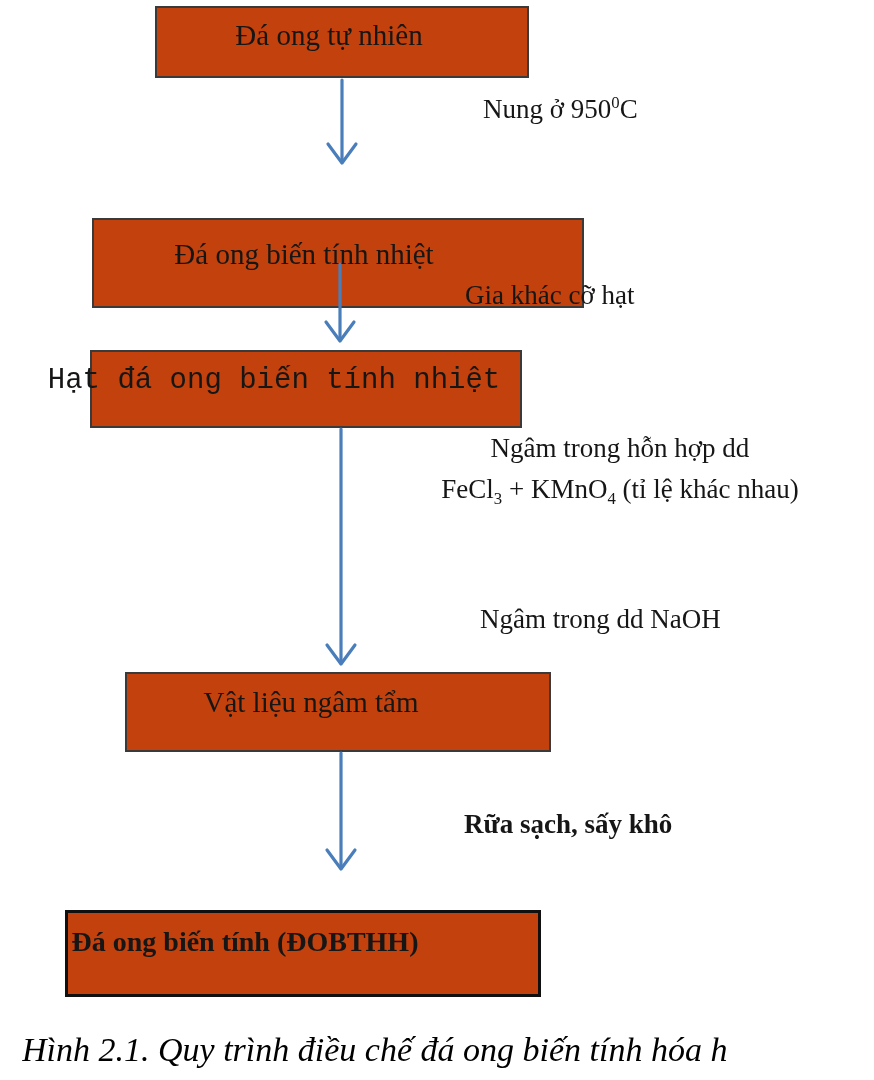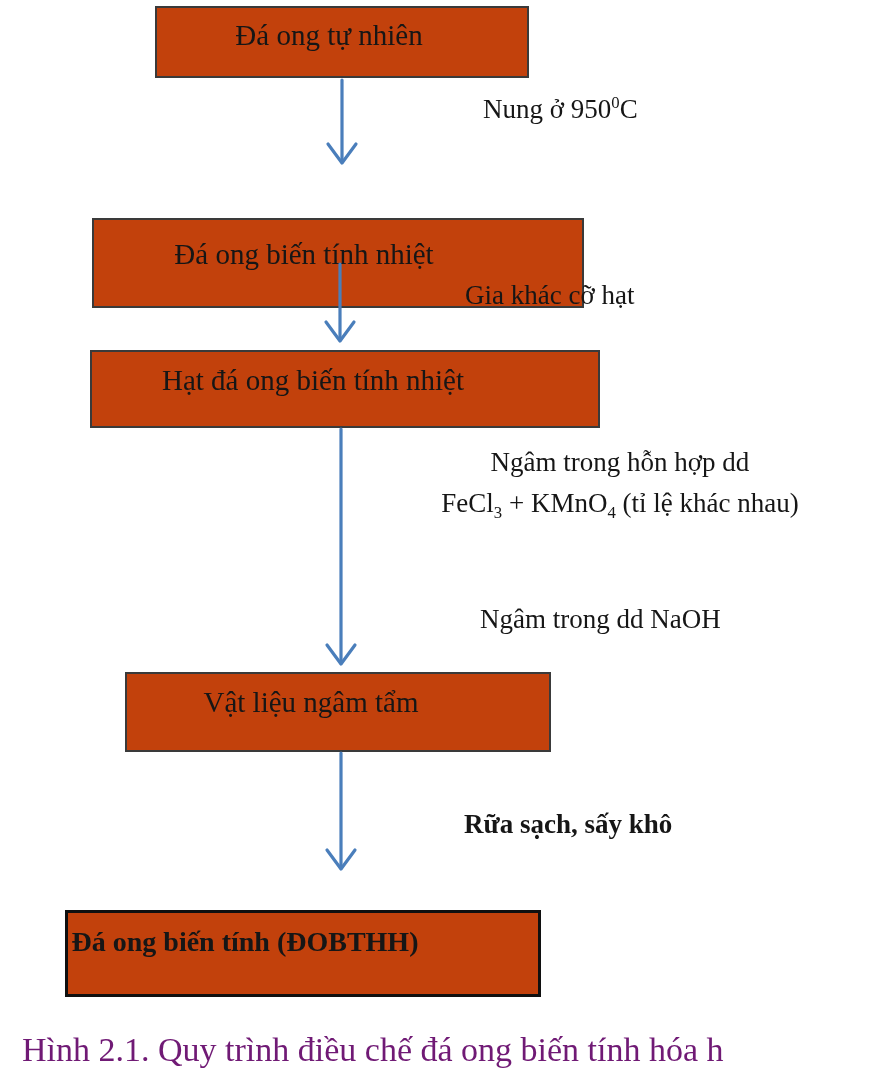--- a/index.html
+++ b/index.html
@@ -32,7 +32,7 @@
   .box1 .box-label { left: -13px; }
   .box2 { left: 92px;  top: 174px; width: 492px; height: 90px; padding-top: 18px; margin-top: 44px; }
   .box2 .box-label { left: -34px; }
-  .box3 { left: 90px;  top: 350px; width: 510px; height: 78px; padding-top: 12px; }
+  .box3 { left: 90px;  top: 350px; width: 432px; height: 78px; padding-top: 12px; font-family: Liberation Mono, monospace; }
   .box3 .box-label { left: -32px; }
   .box4 { left: 125px; top: 672px; width: 426px; height: 80px; padding-top: 12px; }
   .box4 .box-label { left: -27px; }

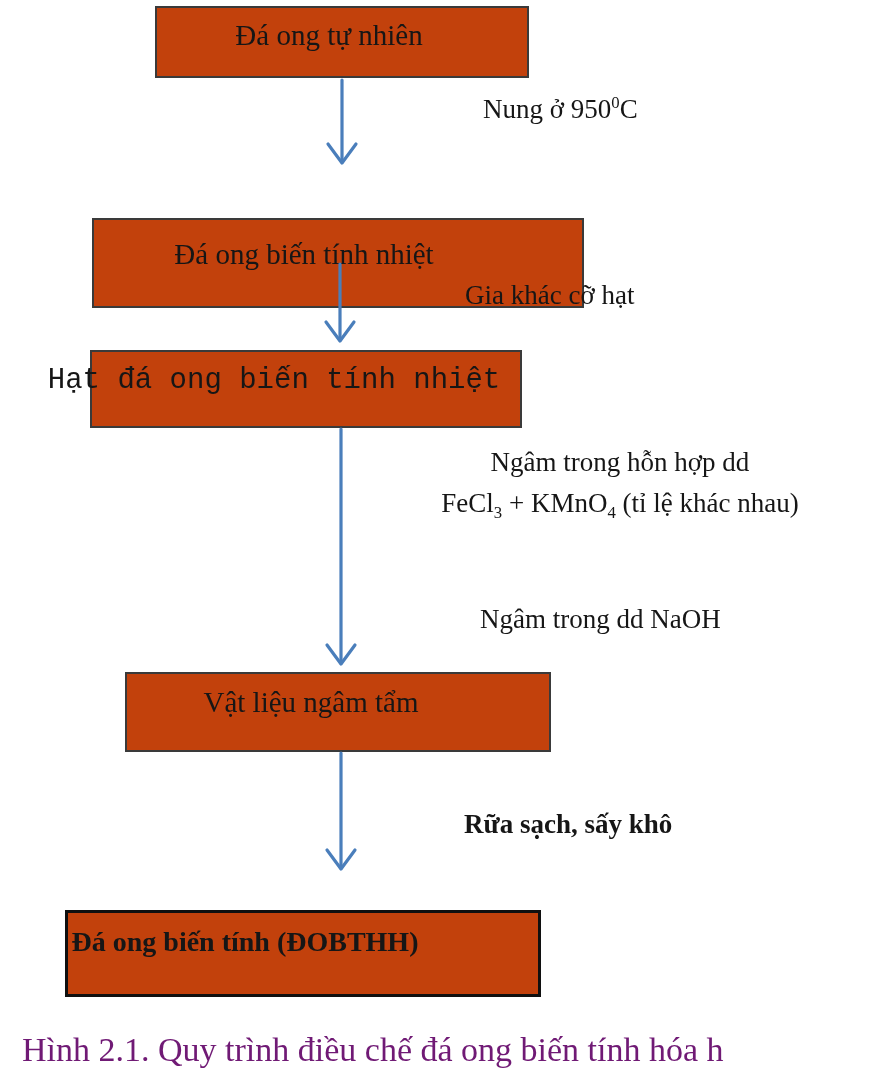--- a/index.html
+++ b/index.html
@@ -55,7 +55,7 @@
   }
   .lbl-calcine { left: 483px; top: 93px; }
   .lbl-grind   { left: 465px; top: 279px; }
-  .lbl-soak1   { left: 420px; top: 442px; width: 400px; text-align: center;
+  .lbl-soak1   { left: 420px; top: 428px; width: 400px; text-align: center;
                  line-height: 1.52; white-space: normal; }
   .lbl-soak1 .line { white-space: nowrap; }
   .lbl-soak2   { left: 480px; top: 603px; }

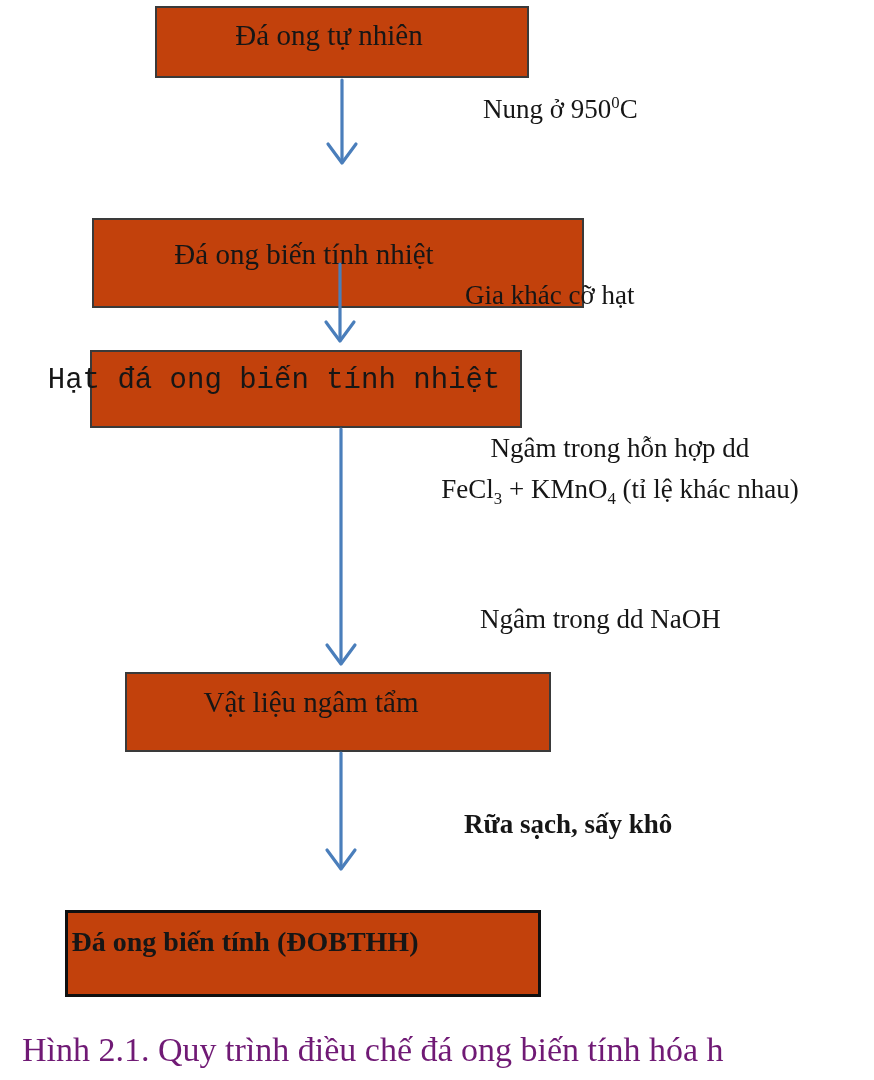--- a/index.html
+++ b/index.html
@@ -70,8 +70,9 @@
     width: 852px;
     overflow: hidden;
     white-space: nowrap;
+    font-style: italic;
     font-size: 34px;
-    color: #701a75;
+    color: #000000;
   }
 </style>
 </head>

